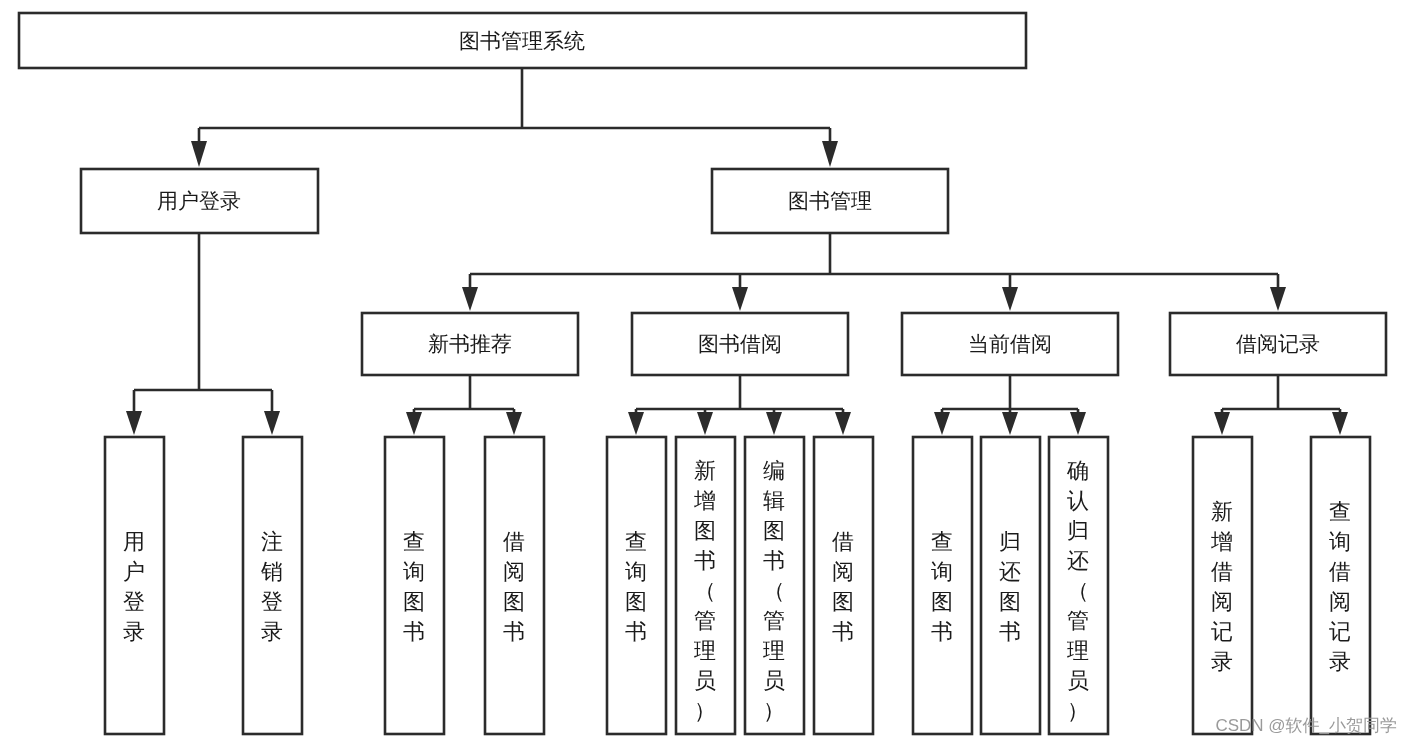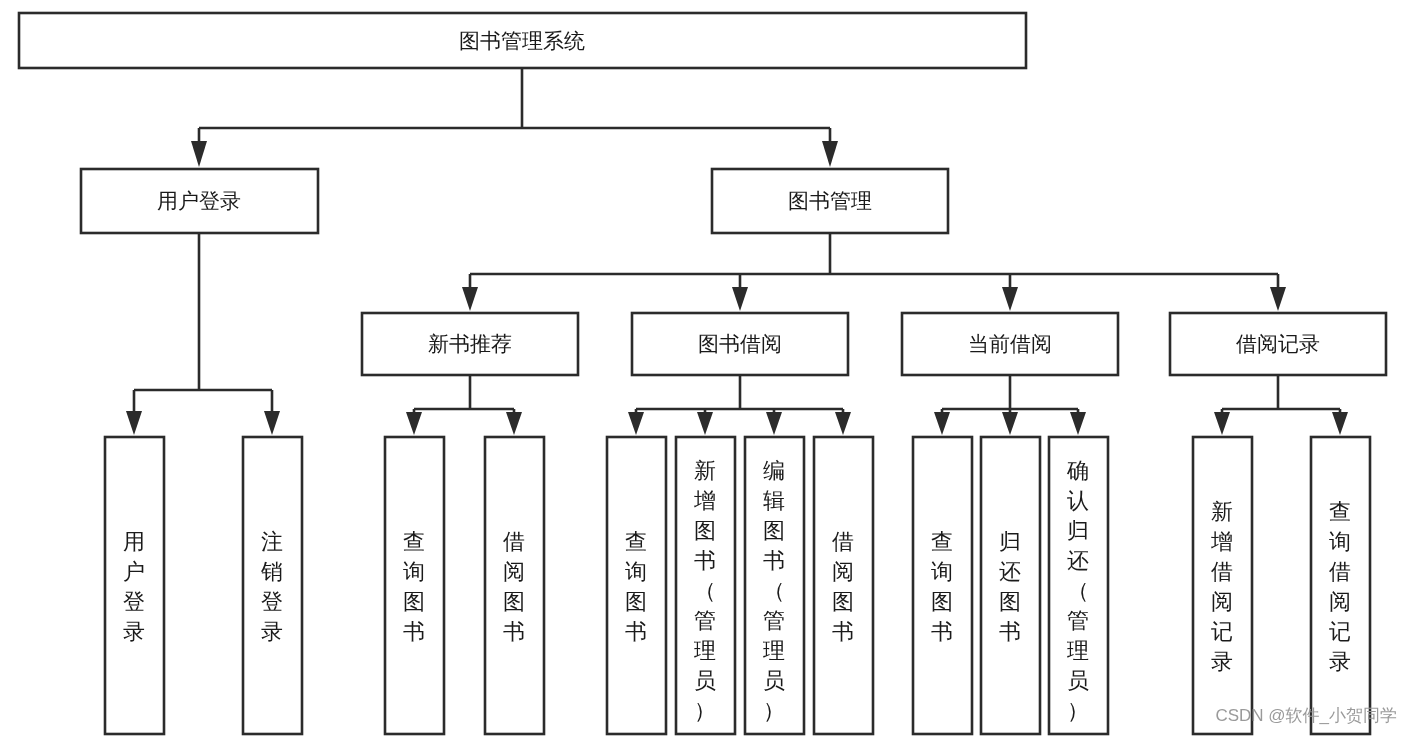--- a/index.html
+++ b/index.html
@@ -58,7 +58,7 @@
   .watermark-text {
     position: absolute;
     right: 8px;
-    bottom: 20px;
+    bottom: 10px;
     font-family: "Liberation Sans", "DejaVu Sans", sans-serif;
     font-size: 17px;
     color: #9a9a9a;

